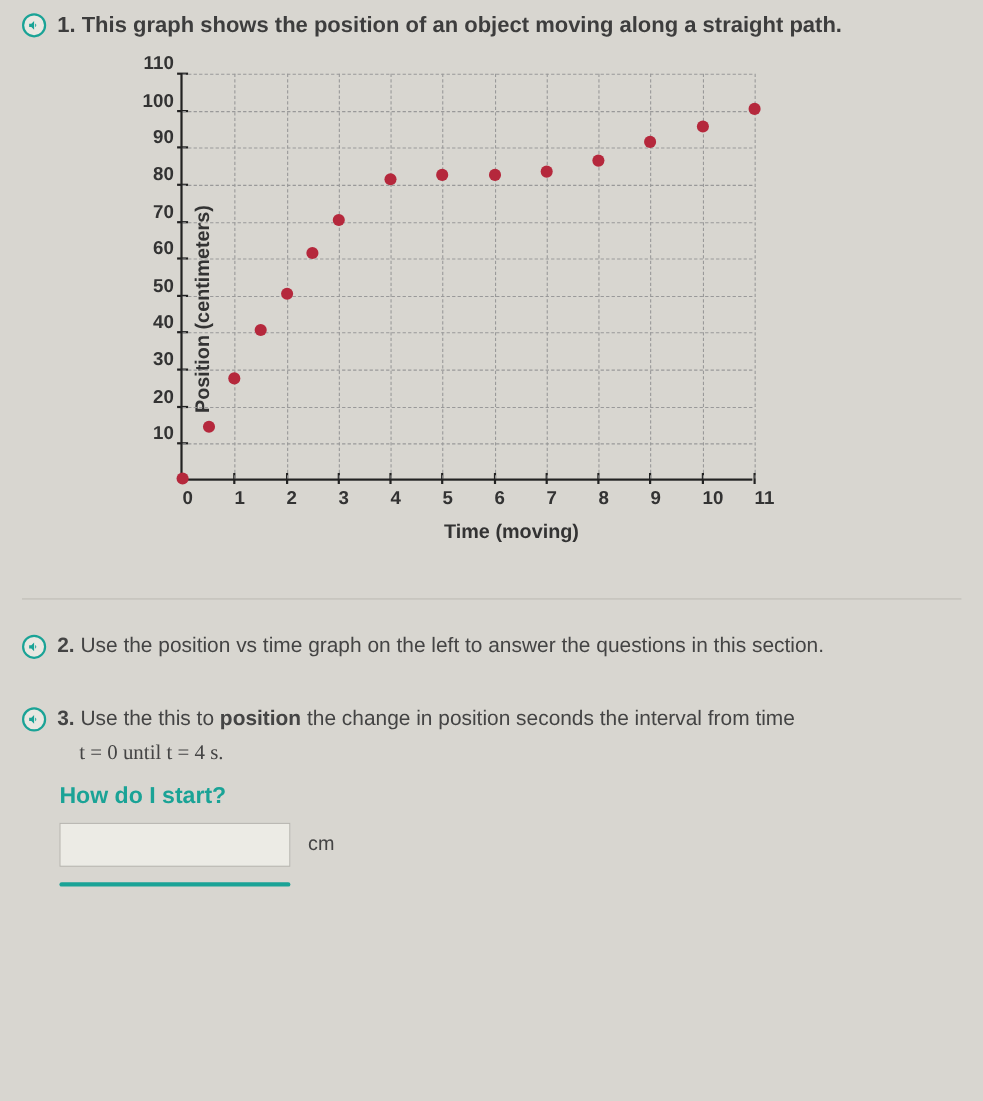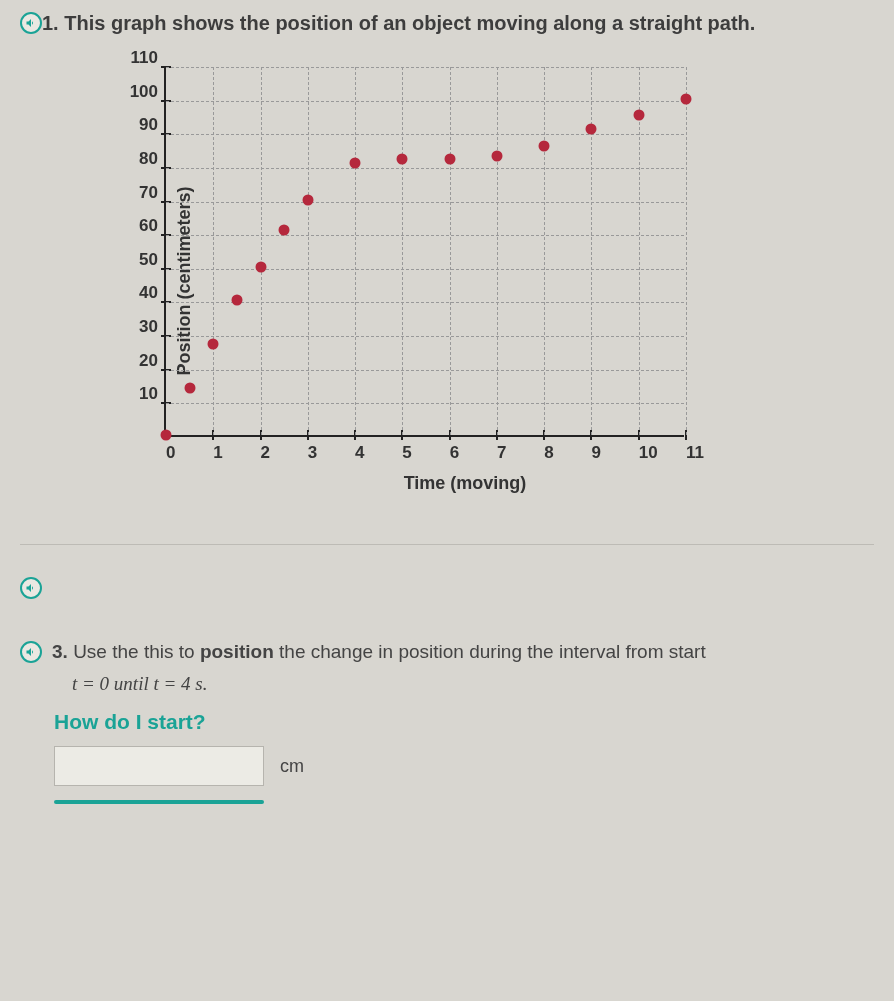--- a/index.html
+++ b/index.html
@@ -14,6 +14,7 @@
   .question {
     display: flex;
     align-items: flex-start;
+    gap: 10px;
     margin-bottom: 18px;
   }
   .audio-icon {

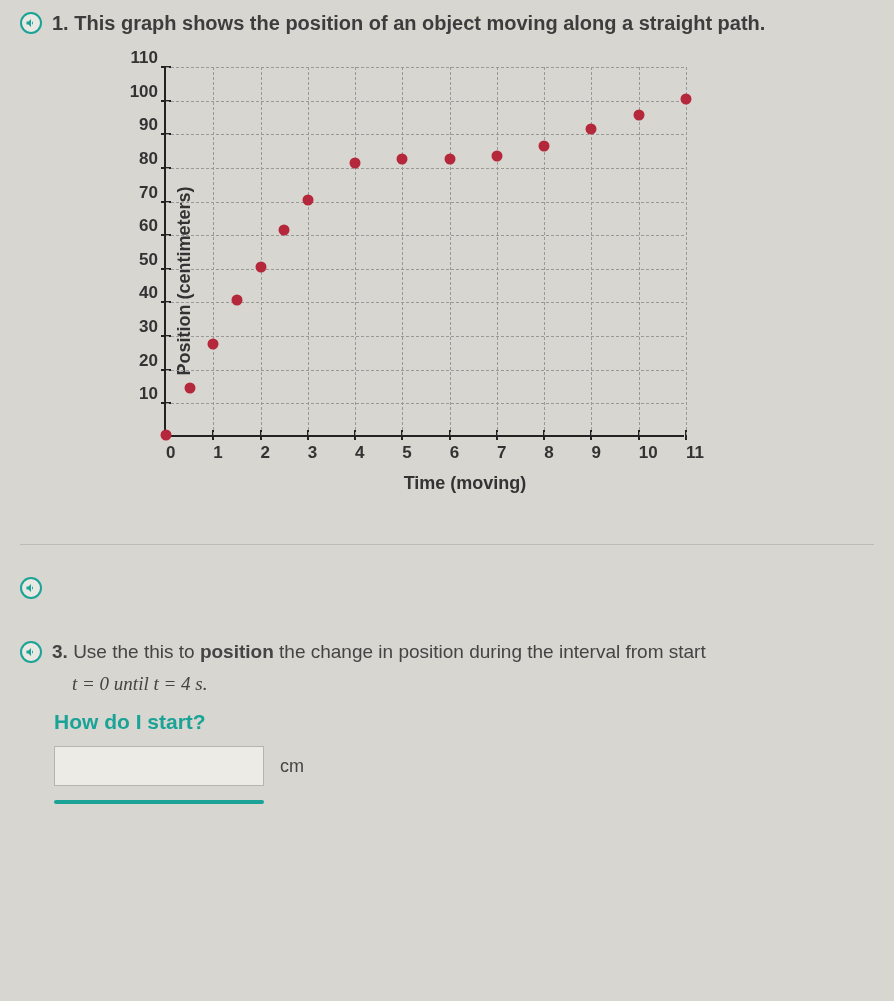--- a/index.html
+++ b/index.html
@@ -288,6 +288,10 @@
         <path d="M3 9v6h4l5 5V4L7 9H3zm13 3a4 4 0 0 0-2-3.5v7A4 4 0 0 0 16 12z"></path>
       </svg>
   </div>
+  <div class="q-text">
+    <span class="q-num">2.</span>
+    <span>Use the position vs time graph on the left to answer the questions in this section.</span>
+  </div>
 </div>
 
 <div class="sub-q" style="margin-bottom:6px">

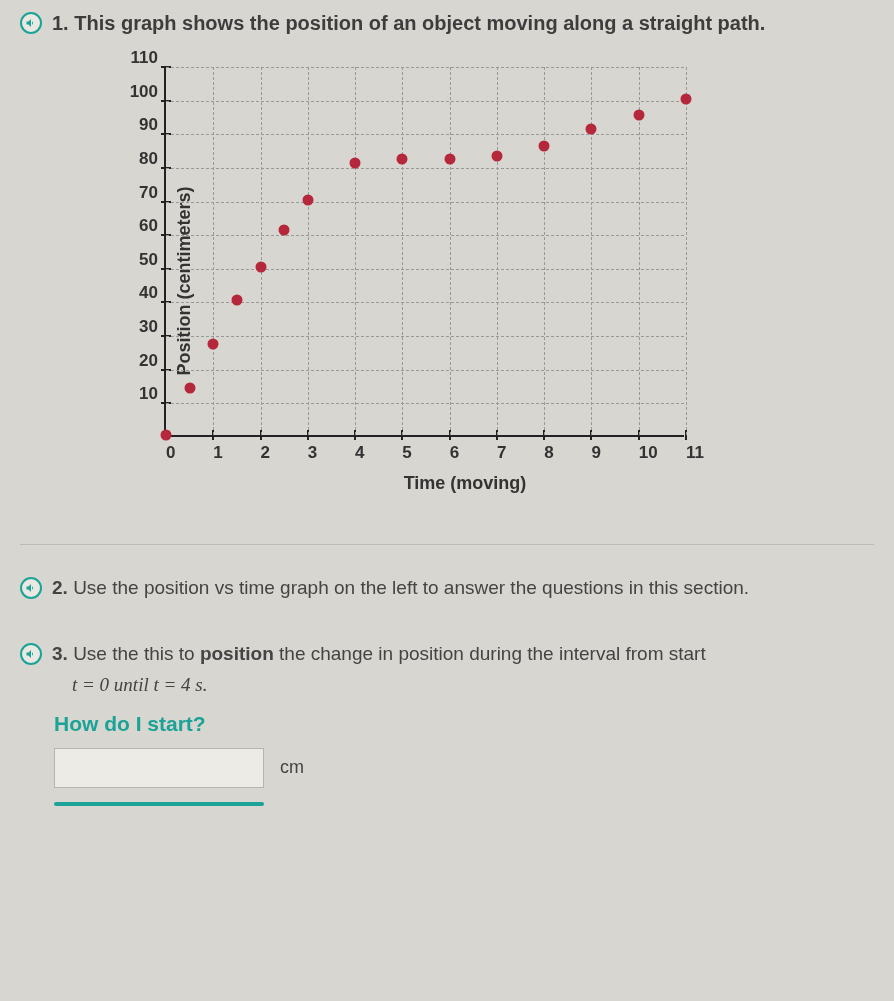--- a/index.html
+++ b/index.html
@@ -302,7 +302,7 @@
   </div>
   <div class="q-text">
     <span class="q-num">3.</span>
-    <span>Use the this to </span><span class="bold-word">position</span><span> the change in position during the interval from start</span>
+    <span>Use the this to </span><span class="bold-word">position</span><span> the change in position seconds the interval from time</span>
     <br>
     <span class="math" style="margin-left:20px; display:inline-block; margin-top:6px">t = 0 until t = 4 s.</span>
   </div>

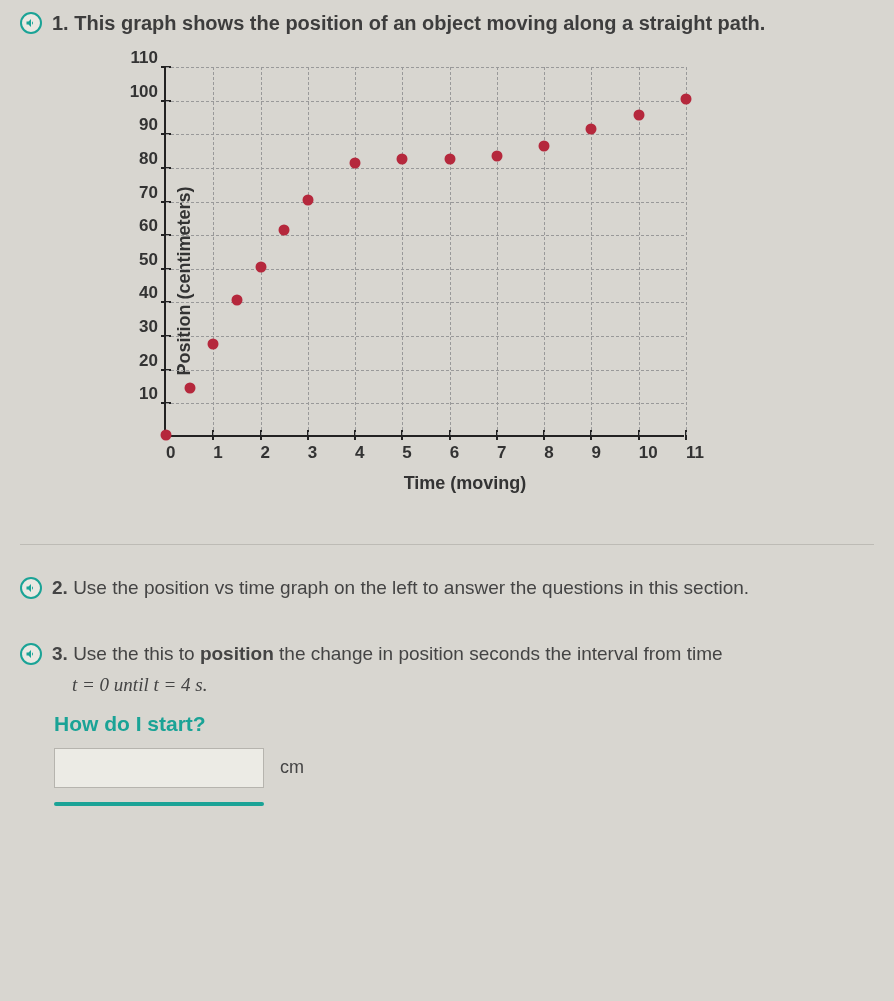--- a/index.html
+++ b/index.html
@@ -136,7 +136,7 @@
   .sub-q .q-text { font-size: 19px; font-weight: 500; color: #444; }
   .sub-q .q-text .q-num { font-weight: 600; }
   .bold-word { font-weight: 700; }
-  .math { font-style: italic; font-family: "Times New Roman", serif; }
+  .math { font-family: "Times New Roman", serif; }
   .how-start {
     color: #1aa396;
     font-size: 21px;

